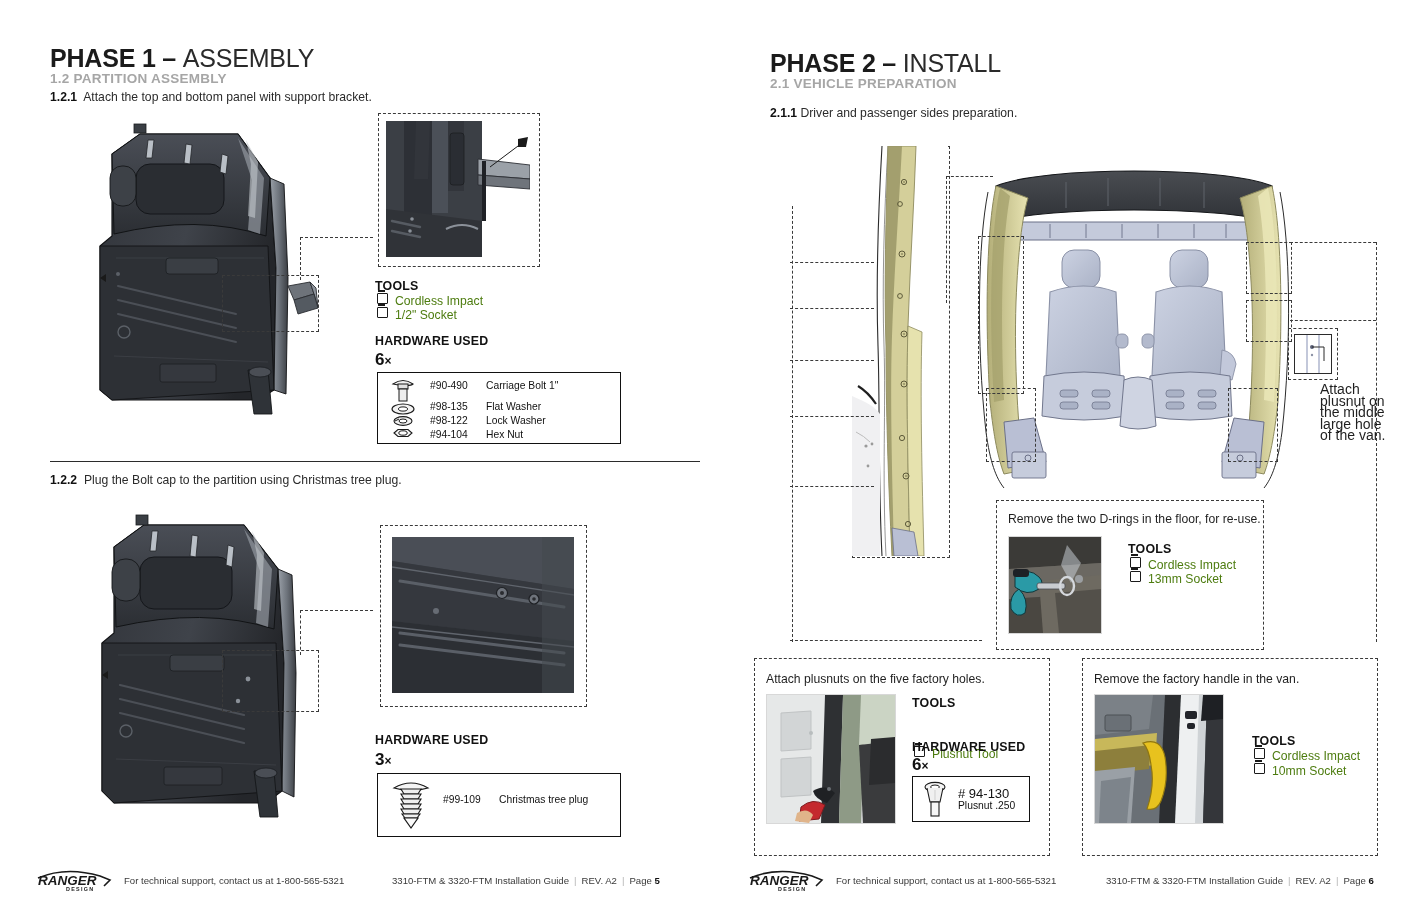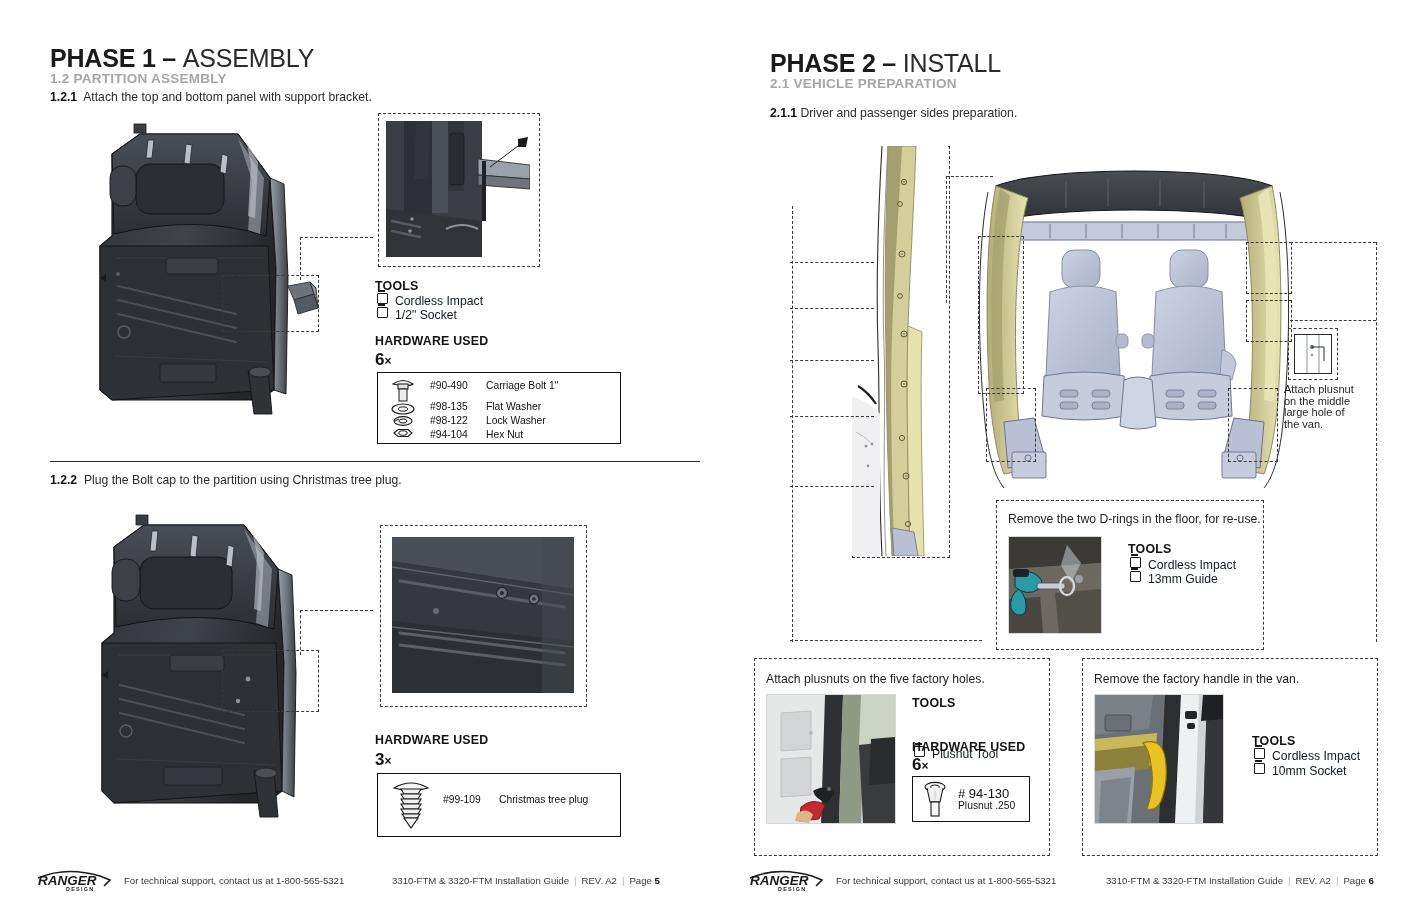--- a/index.html
+++ b/index.html
@@ -21,7 +21,7 @@
   .hd{position:absolute;font-size:12.4px;font-weight:bold;color:#111;letter-spacing:.2px;}
   .qty{position:absolute;font-size:17px;font-weight:bold;color:#111;}
   .qty span{font-size:12px;font-weight:bold;}
-  .tool-item{position:absolute;font-size:12.2px;color:#0f172a;white-space:nowrap;}
+  .tool-item{position:absolute;font-size:12.2px;color:#4d7c0f;white-space:nowrap;}
   .chk{display:inline-block;width:9px;height:9px;border:1.6px solid #1a1a1a;margin-right:7px;vertical-align:1px;border-radius:1px;}
   .chk::after{content:"";display:block;width:7px;height:2px;background:#1a1a1a;margin:-4px 0 0 0px;}
   .note{position:absolute;font-size:12.2px;color:#1f1f1f;}

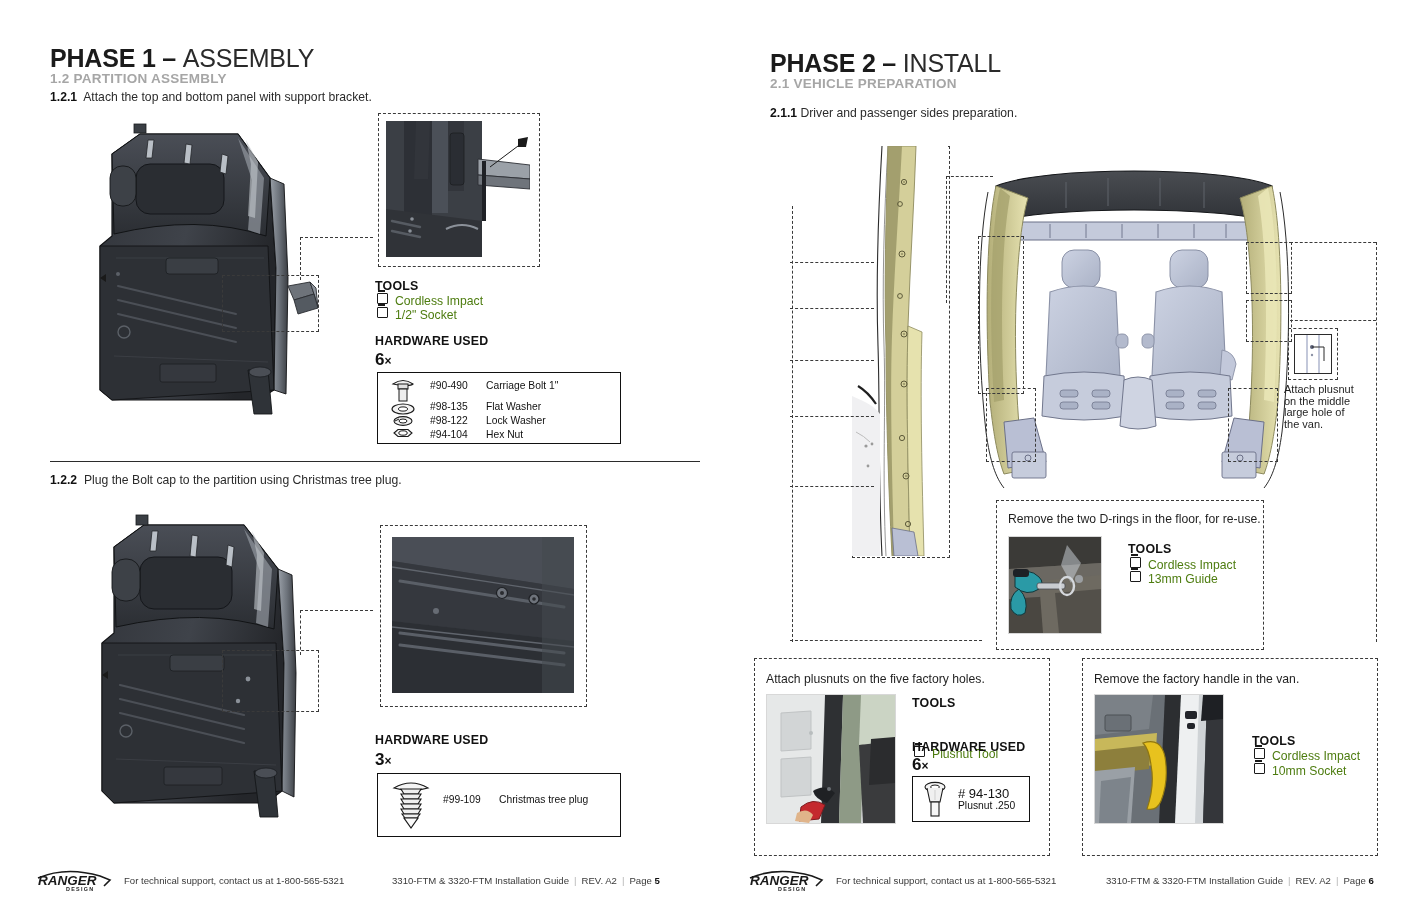--- a/index.html
+++ b/index.html
@@ -25,7 +25,7 @@
   .chk{display:inline-block;width:9px;height:9px;border:1.6px solid #1a1a1a;margin-right:7px;vertical-align:1px;border-radius:1px;}
   .chk::after{content:"";display:block;width:7px;height:2px;background:#1a1a1a;margin:-4px 0 0 0px;}
   .note{position:absolute;font-size:12.2px;color:#1f1f1f;}
-  .smallnote{position:absolute;font-size:11px;line-height:11.6px;color:#1f1f1f;}
+  .smallnote{position:absolute;font-size:14px;line-height:11.6px;color:#1f1f1f;margin-left:36px;}
 
   .hwbox{position:absolute;border:1px solid #111;background:#fff;}
   .hwrow{position:absolute;font-size:10.3px;color:#111;white-space:nowrap;}

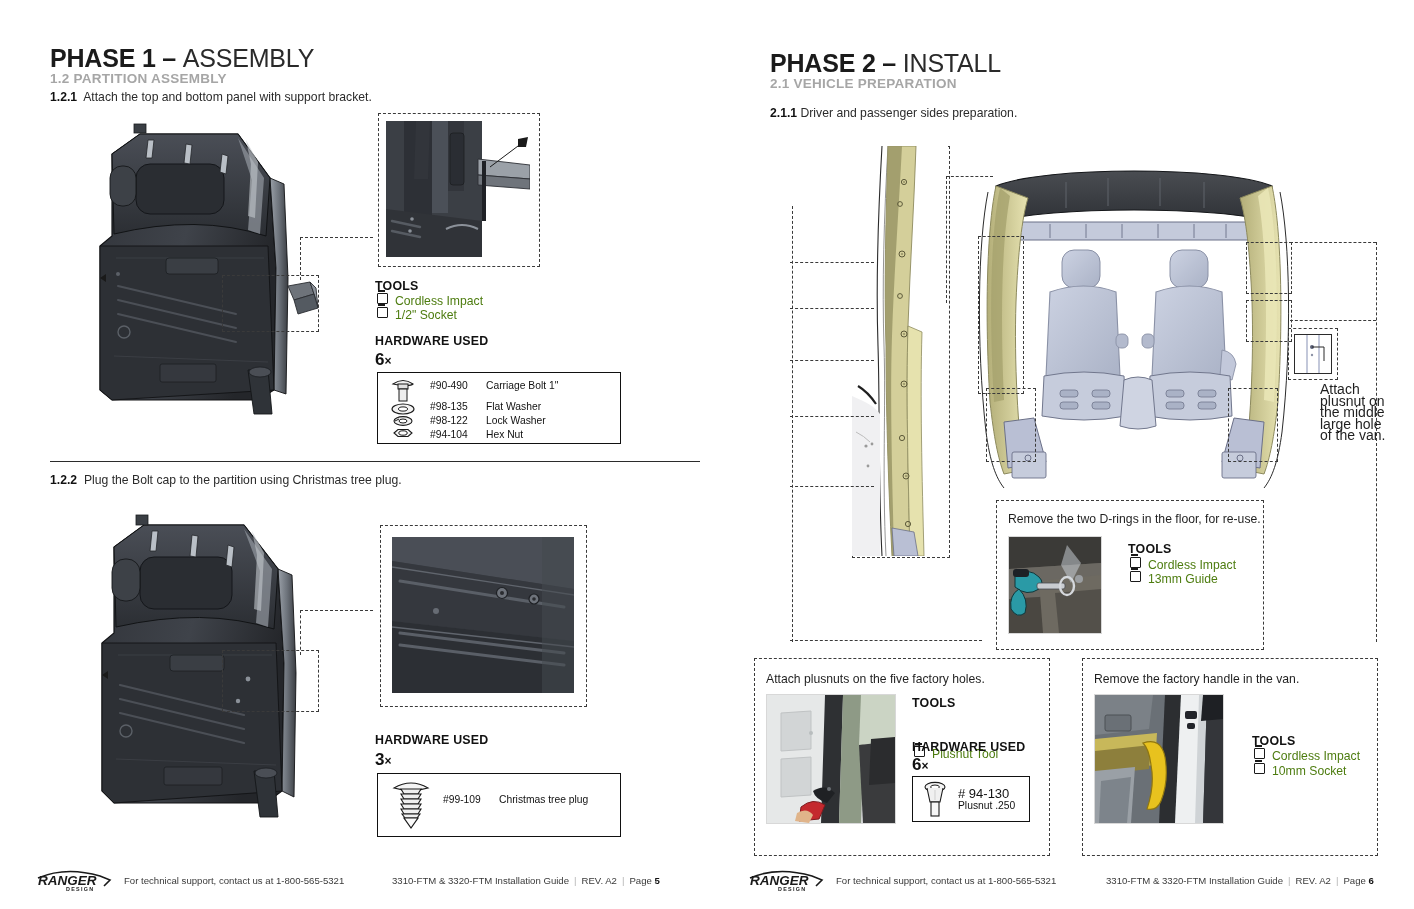--- a/index.html
+++ b/index.html
@@ -506,7 +506,7 @@
       <span class="chk"></span><span>Cordless Impact</span>
     </div>
     <div class="tool-item" style="left:418px;top:571px;">
-      <span class="chk"></span><span>13mm Guide</span>
+      <span class="chk"></span><span>13mm Socket</span>
     </div>
 
     <div class="dashbox thin" style="left:42px;top:658px;width:294px;height:196px;"></div>

